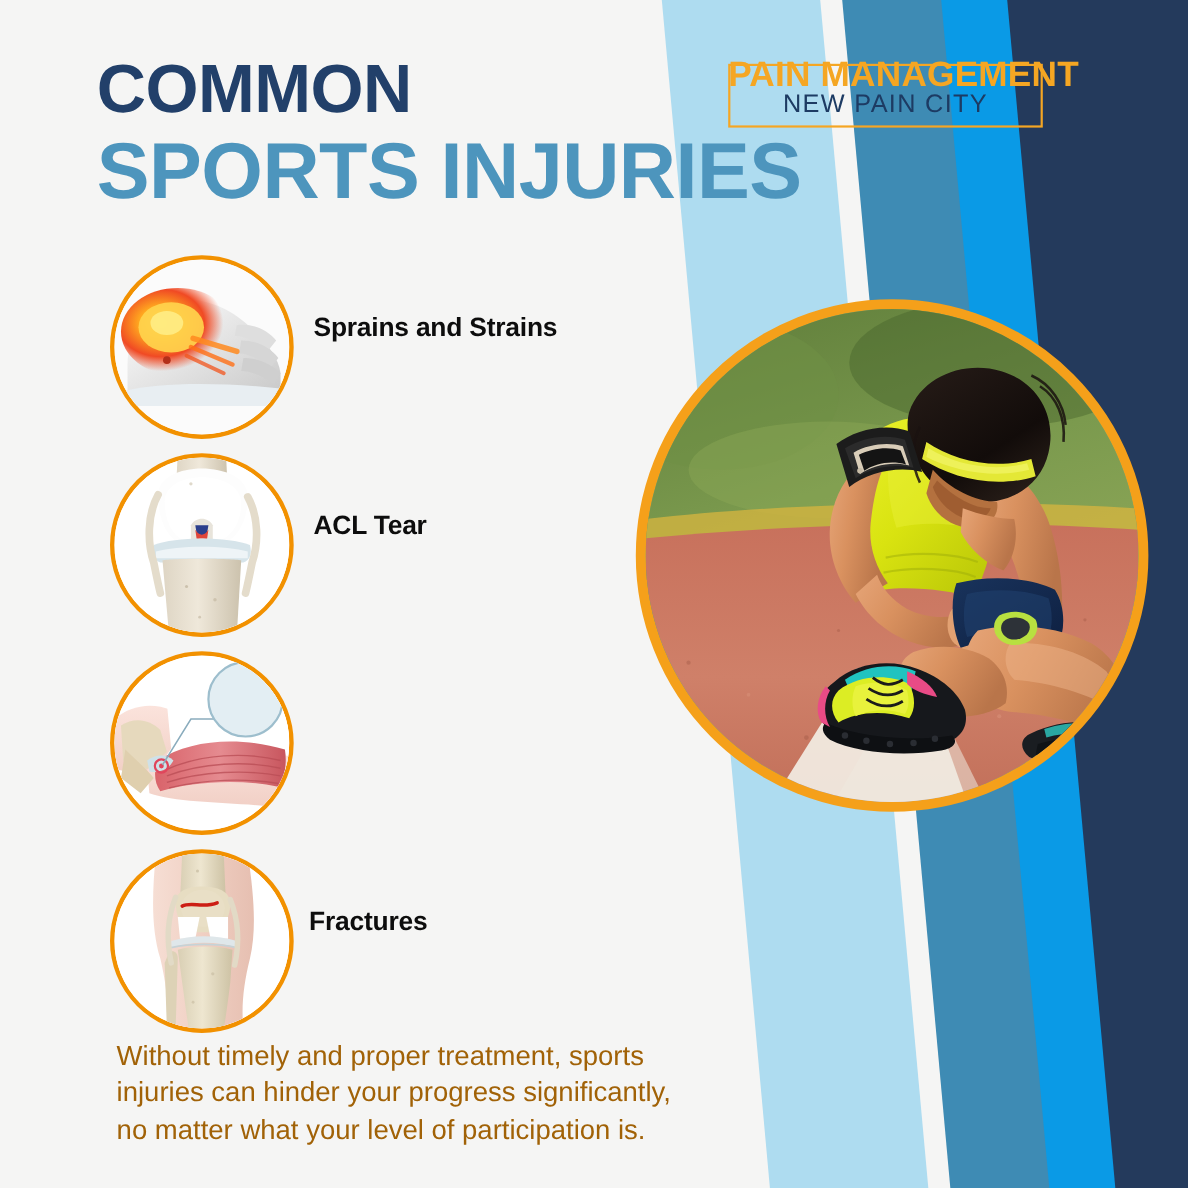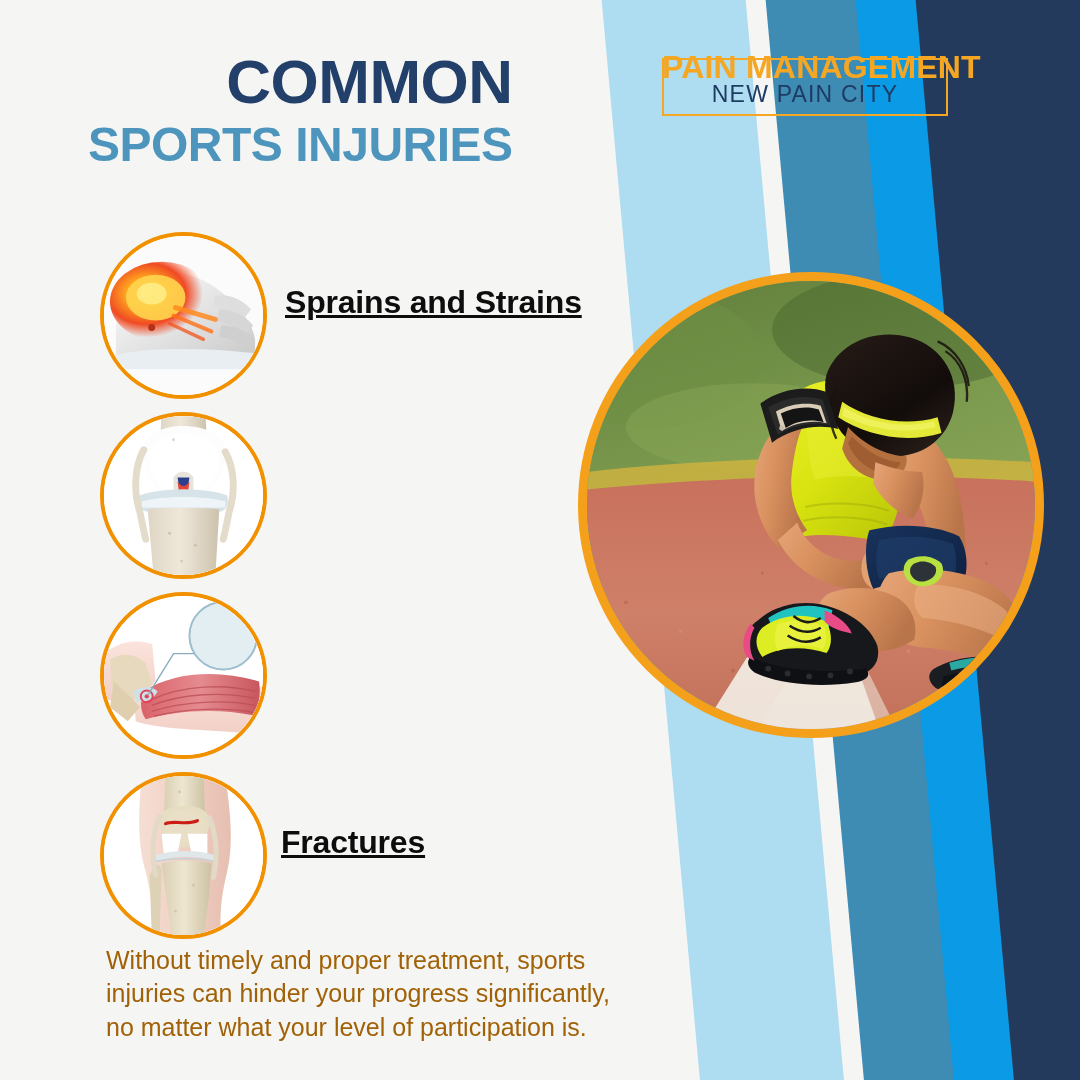--- a/index.html
+++ b/index.html
@@ -70,7 +70,7 @@
     display: block;
     white-space: nowrap;
   }
-  #head-common { color: #22406a; text-align: right; }
+  #head-common { color: #22406a; }
   #head-sports { color: #4d95bd; font-size: 48px; margin-top: 8px; }
 
   

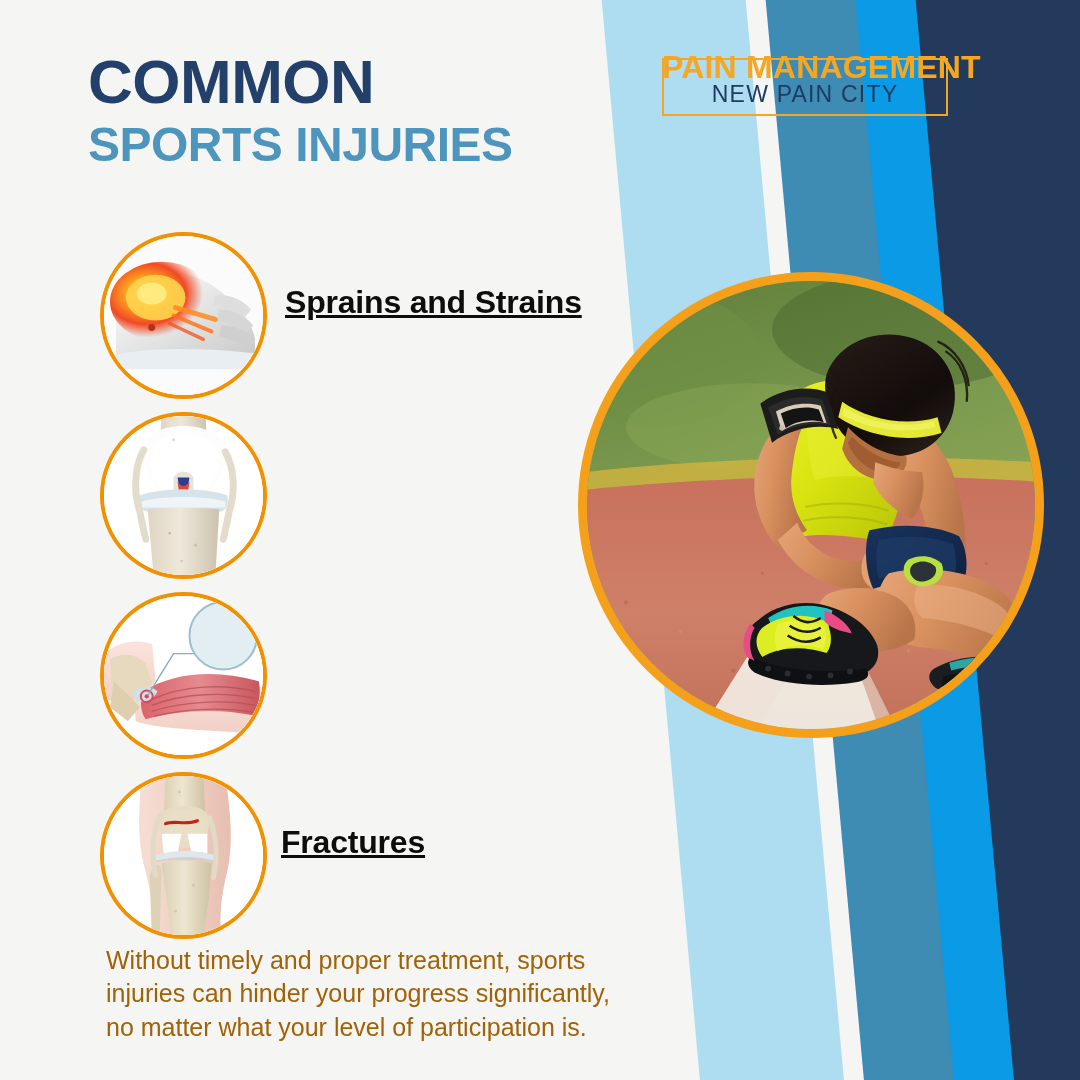--- a/index.html
+++ b/index.html
@@ -71,7 +71,7 @@
     white-space: nowrap;
   }
   #head-common { color: #22406a; }
-  #head-sports { color: #4d95bd; font-size: 48px; margin-top: 8px; }
+  #head-sports { color: #4d95bd; font-size: 72px; margin-top: 8px; }
 
   
   #logo {

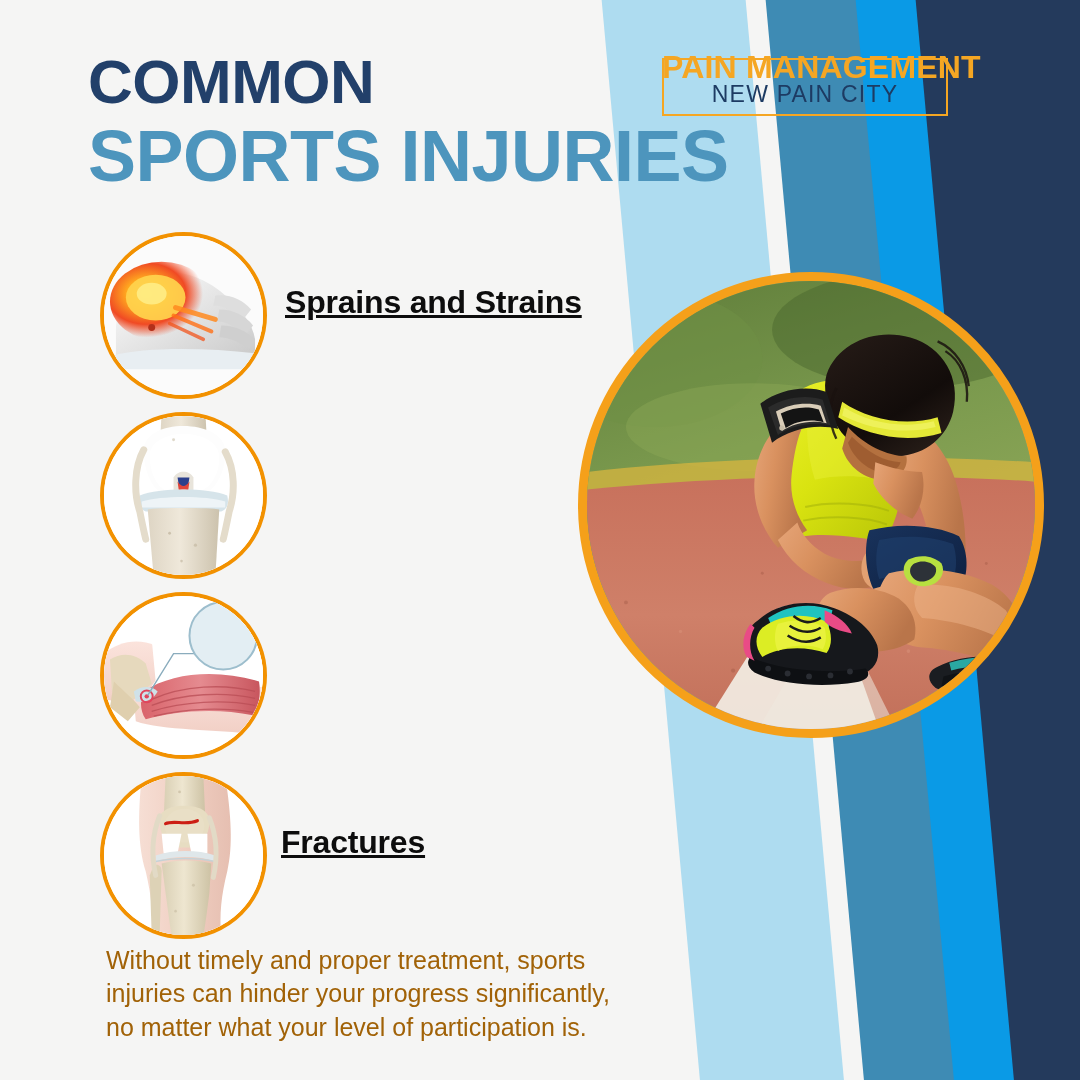--- a/index.html
+++ b/index.html
@@ -134,12 +134,11 @@
   .row-label {
     position: absolute;
     top: 52px;
-    font-size: 32px;
+    font-size: 24px;
     font-weight: 800;
     color: #0d0d0d;
     letter-spacing: -0.2px;
     white-space: nowrap;
-    text-decoration: underline;
   }
 
   

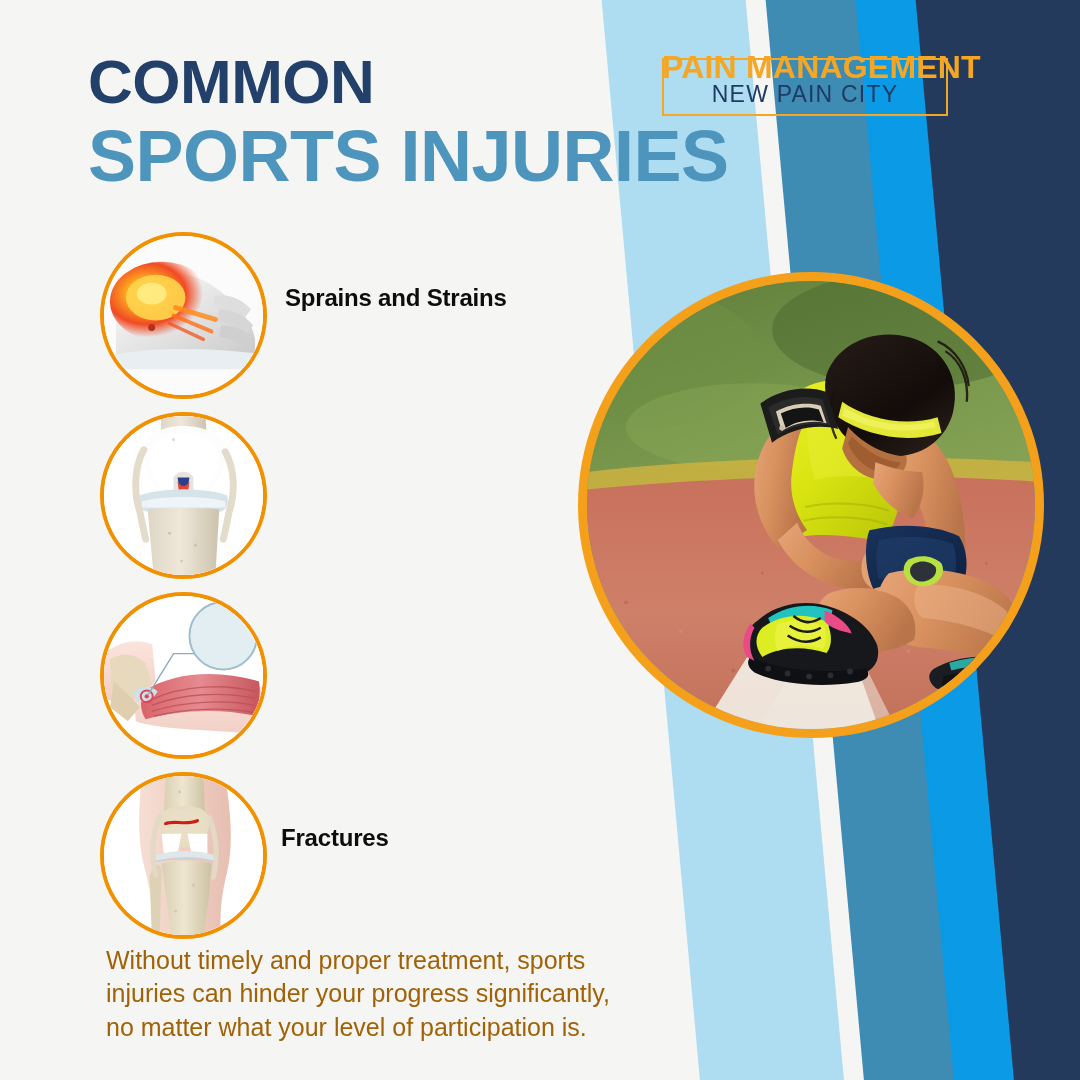--- a/index.html
+++ b/index.html
@@ -273,6 +273,7 @@
         <circle cx="70" cy="24" r="1.5" fill="#c9bfa8" opacity="0.6"></circle>
       </svg>
     </div>
+    <div class="row-label" style="left:185px;">ACL Tear</div>
   </div>
 
   <div class="row" style="top:592px;">

